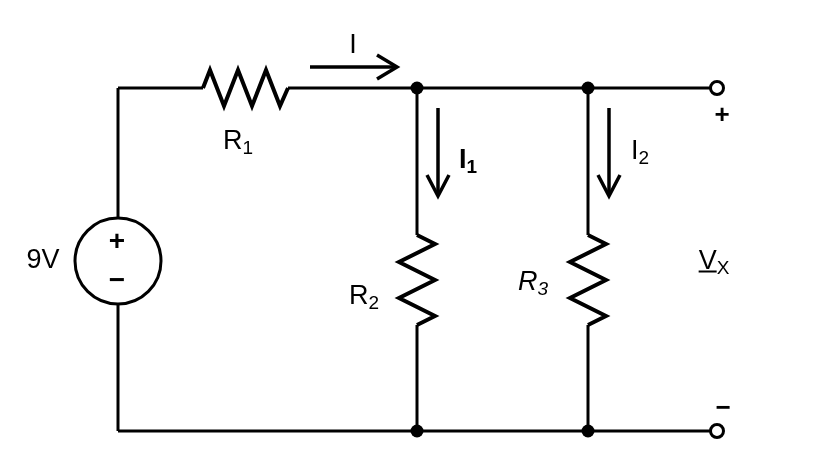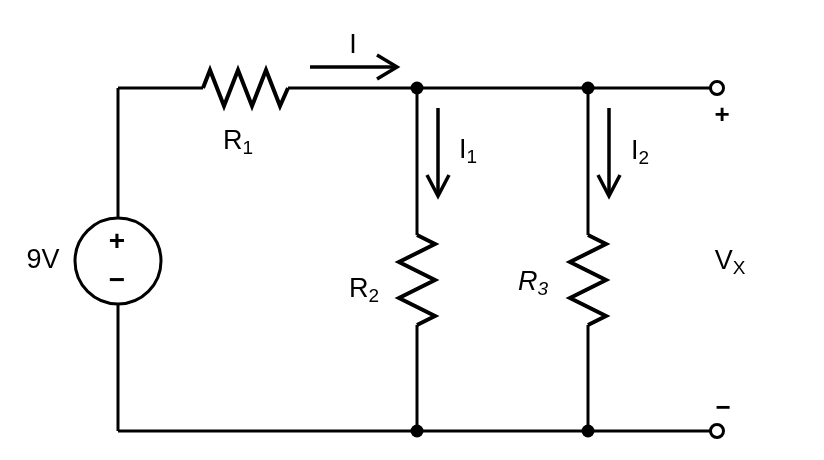--- a/index.html
+++ b/index.html
@@ -128,7 +128,7 @@
     <span>I</span>
   </div>
 
-  <div class="lbl" style="left:468px; top:149px;">
+  <div class="lbl" style="left:468px; top:159px;font-weight:bold;">
     <span>I</span><sub>1</sub>
   </div>
 

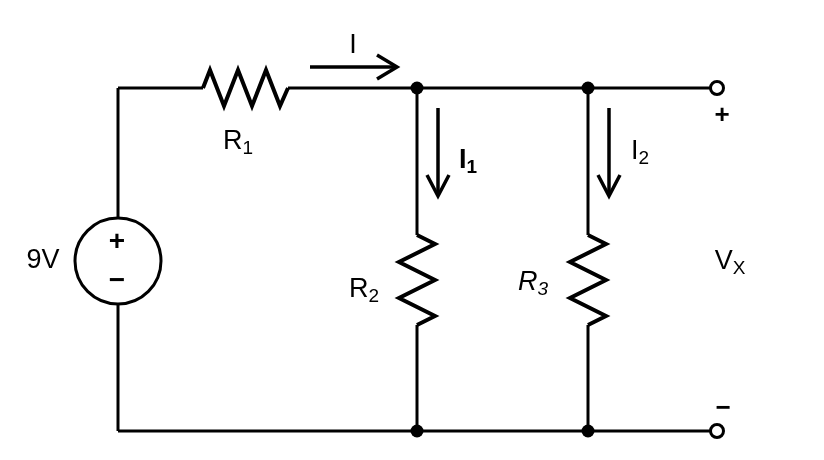--- a/index.html
+++ b/index.html
@@ -151,7 +151,7 @@
     <span>−</span>
   </div>
 
-  <div class="lbl" style="left:730px; top:260px;">
+  <div class="lbl" style="left:714px; top:260px;text-decoration:underline;">
     <span>V</span><sub>X</sub>
   </div>
 

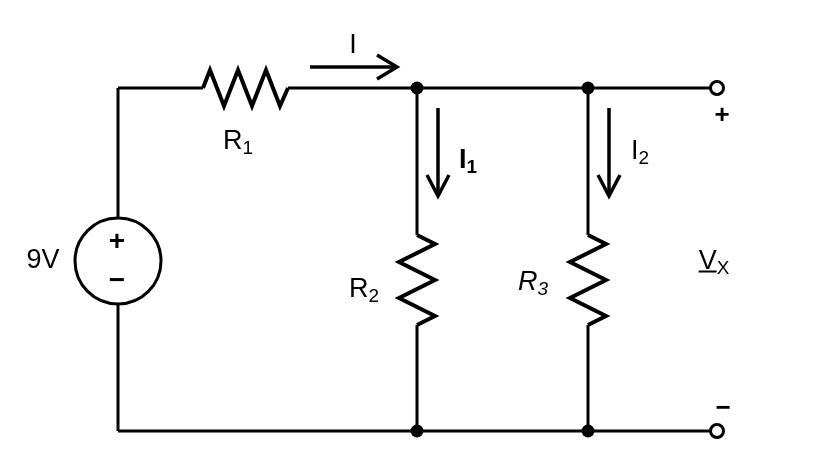--- a/index.html
+++ b/index.html
@@ -136,7 +136,7 @@
     <span>I</span><sub>2</sub>
   </div>
 
-  <div class="lbl" style="left:364px; top:288px;">
+  <div class="lbl" style="left:364px; top:295px;">
     <span>R</span><sub>2</sub>
   </div>
 

